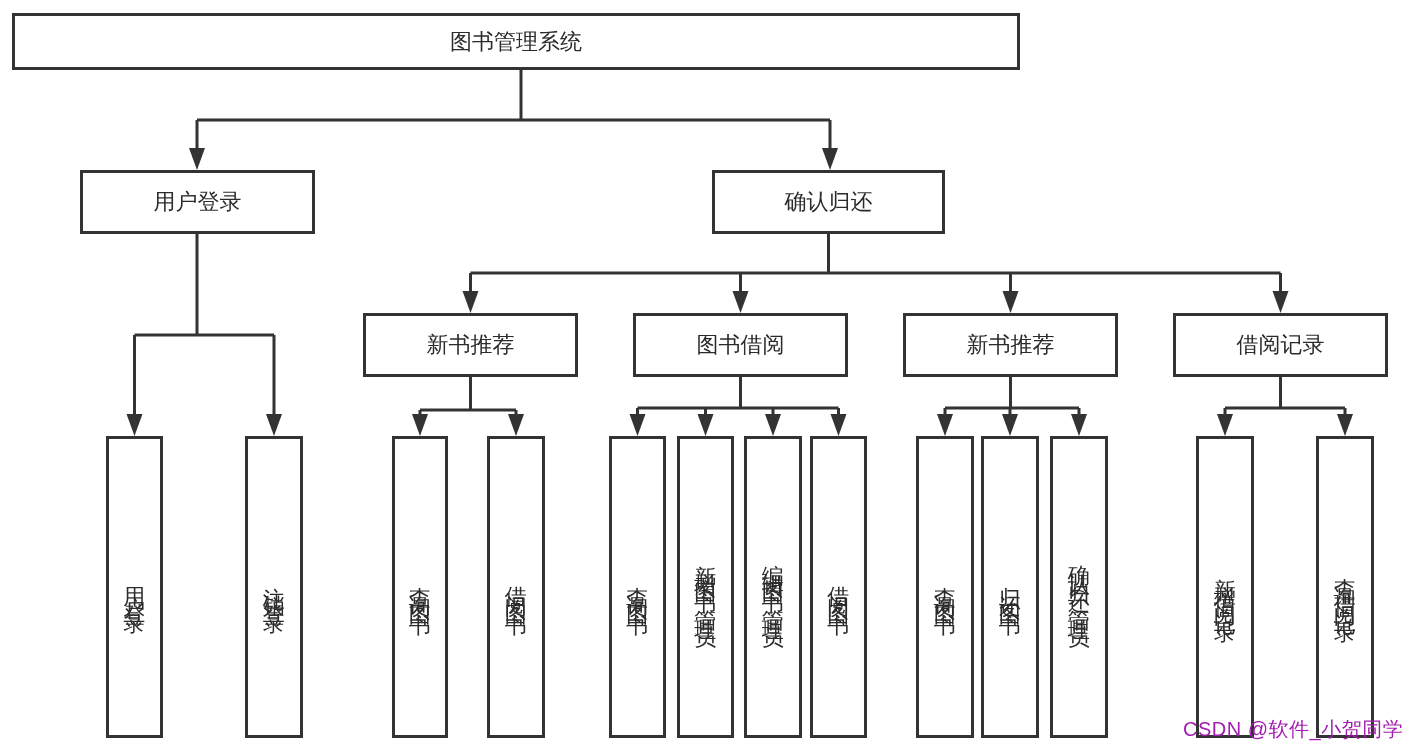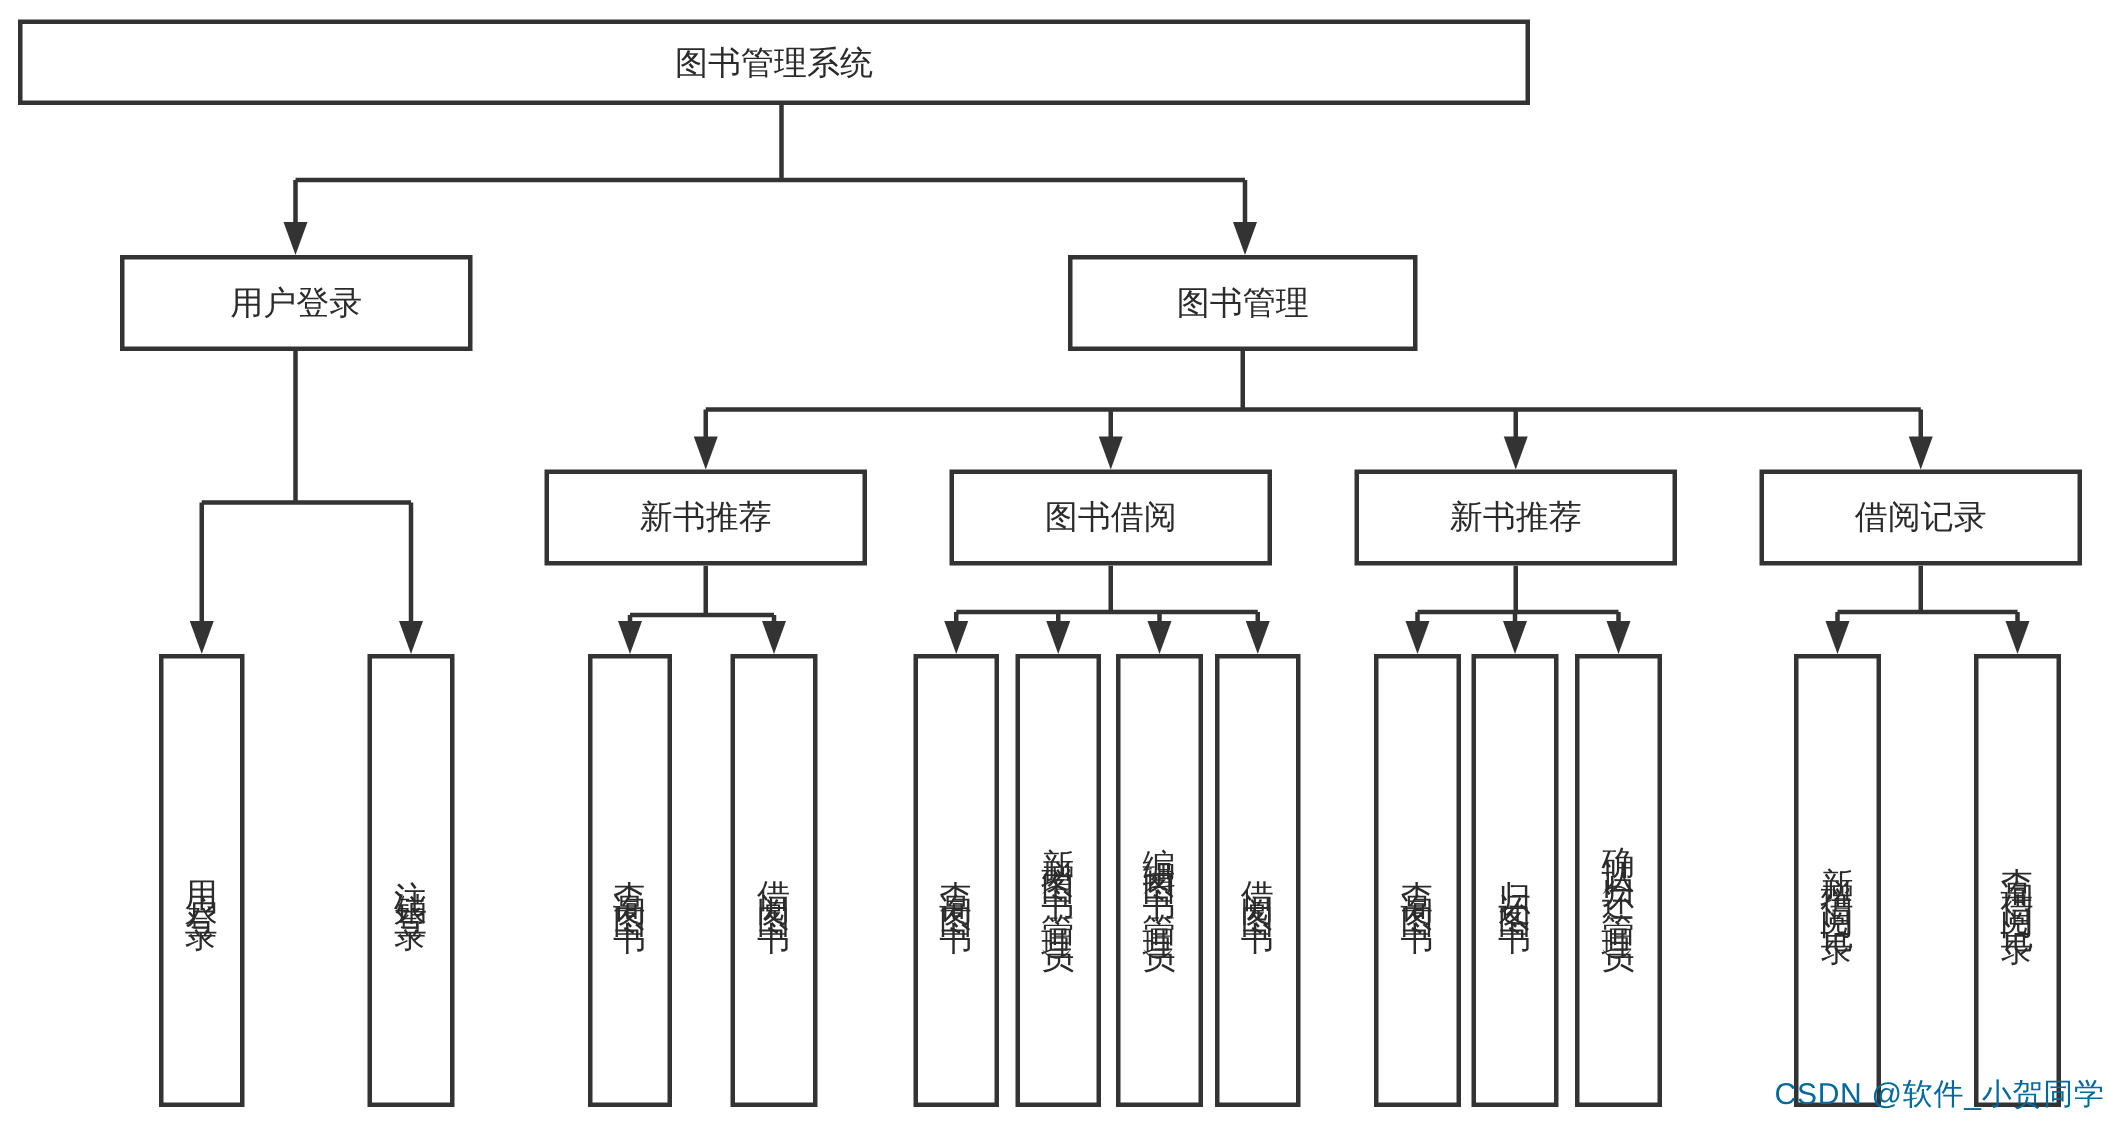--- a/index.html
+++ b/index.html
@@ -87,7 +87,7 @@
     <span>用户登录</span>
   </div>
   <div class="box" style="left: 712px; top: 170px; width: 233px; height: 64px; border-color: rgb(51, 51, 51); color: rgb(43, 43, 43);">
-    <span>图书管理</span>
+    <span>确认归还</span>
   </div>
 
   <div class="box" style="left: 363px; top: 313px; width: 215px; height: 64px; border-color: rgb(51, 51, 51); color: rgb(43, 43, 43);">

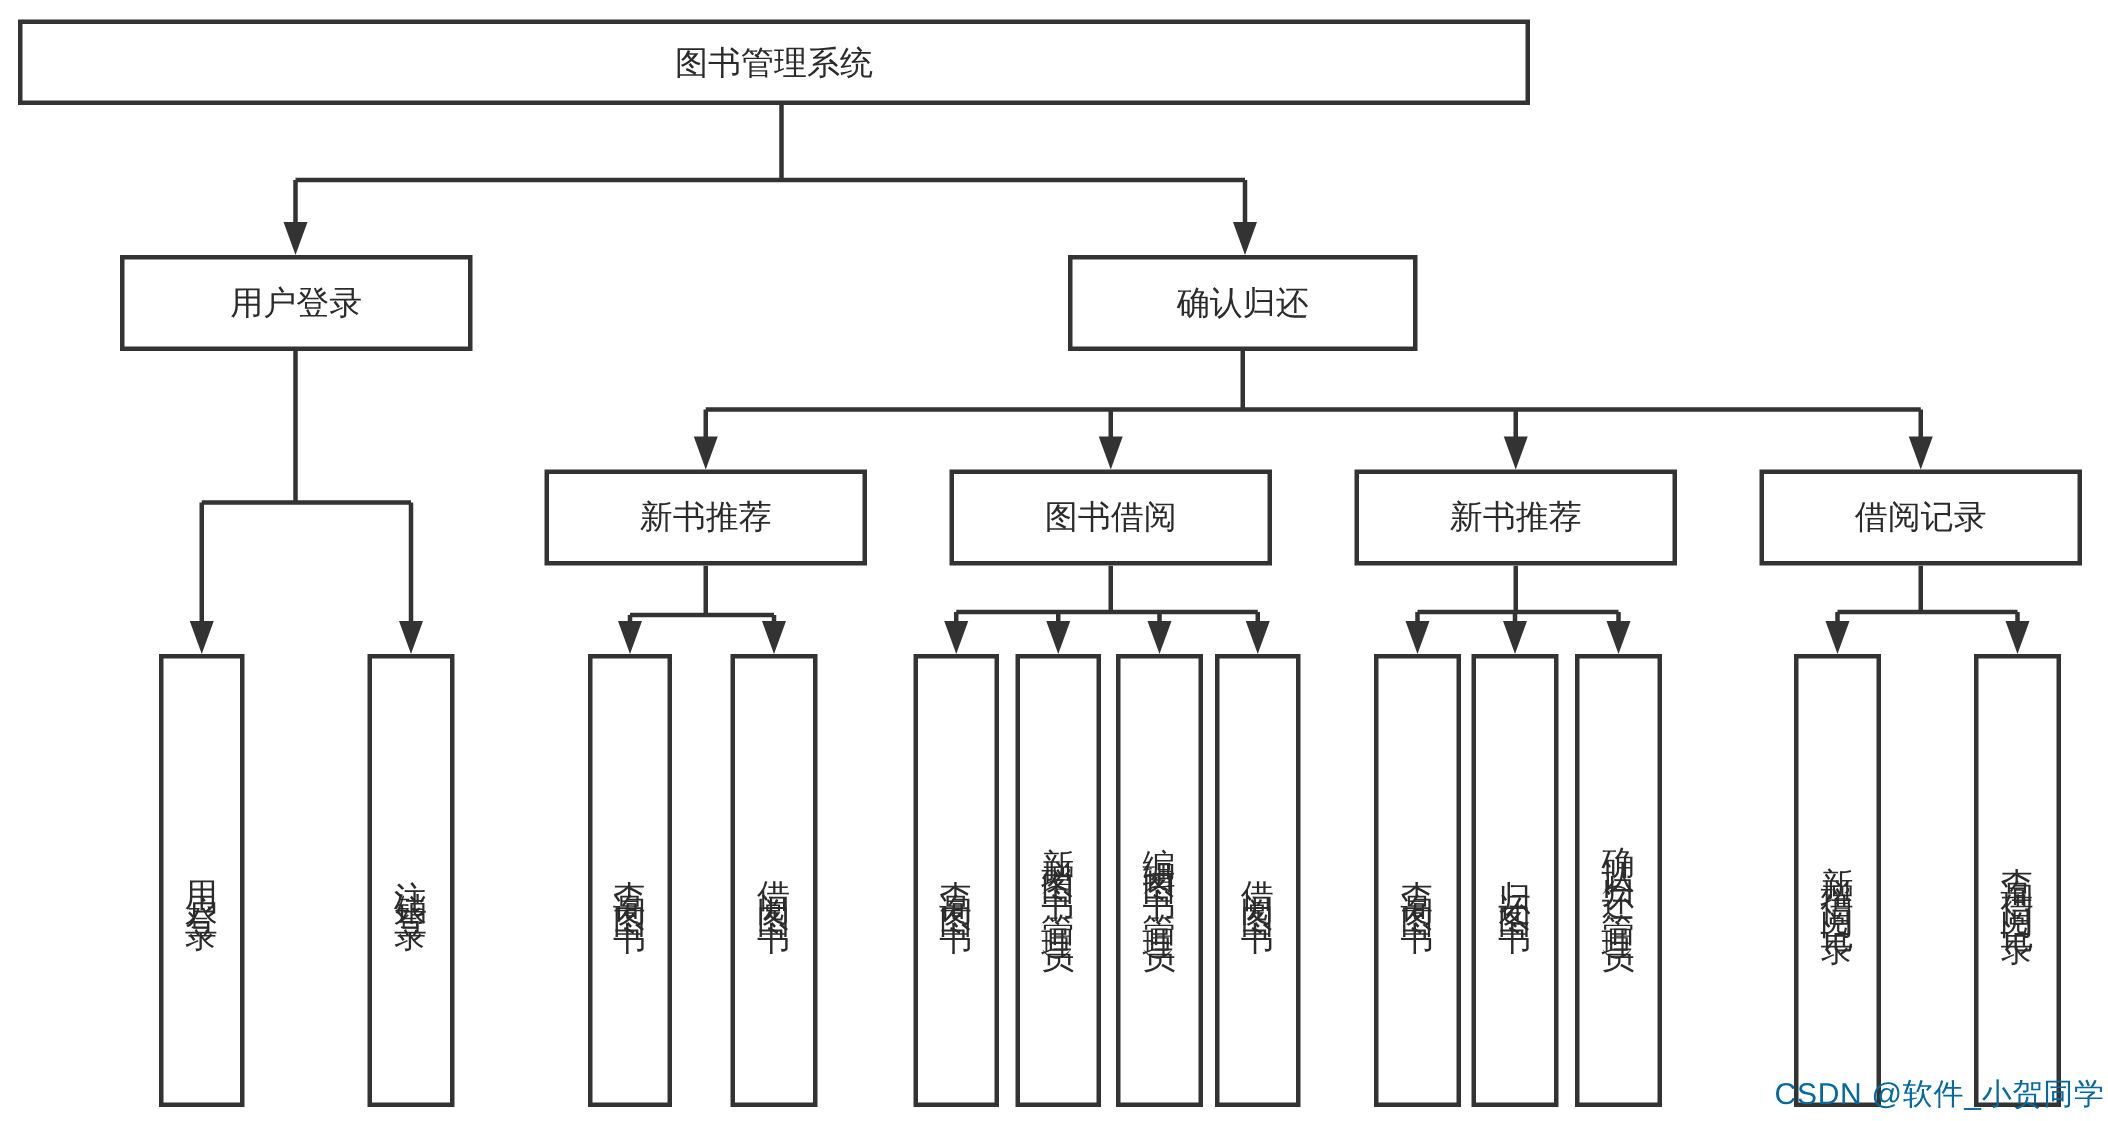--- a/index.html
+++ b/index.html
@@ -147,7 +147,7 @@
     <span>查询借阅记录</span>
   </div>
 
-  <div class="watermark" style="color: #0369a1; text-align: center;">CSDN @软件_小贺同学</div>
+  <div class="watermark" style="color: #a21caf; text-align: center;">CSDN @软件_小贺同学</div>
 
 </div>
 

